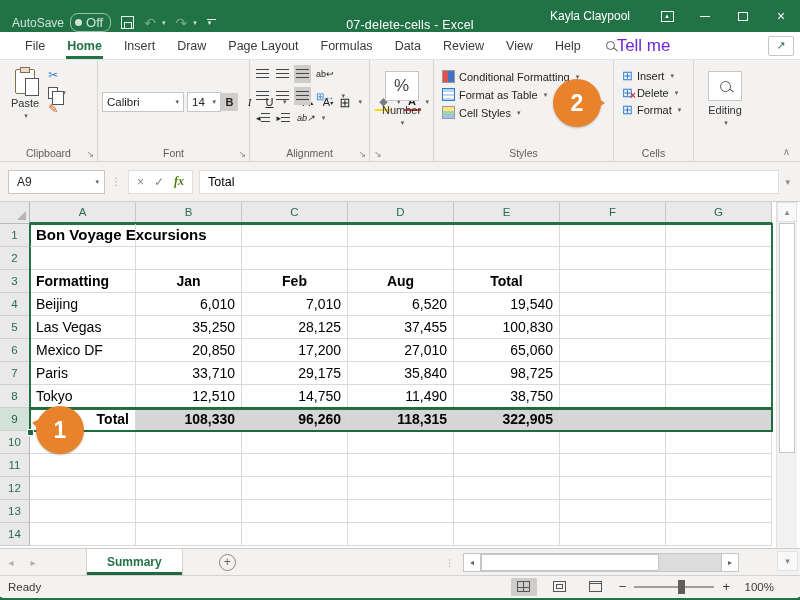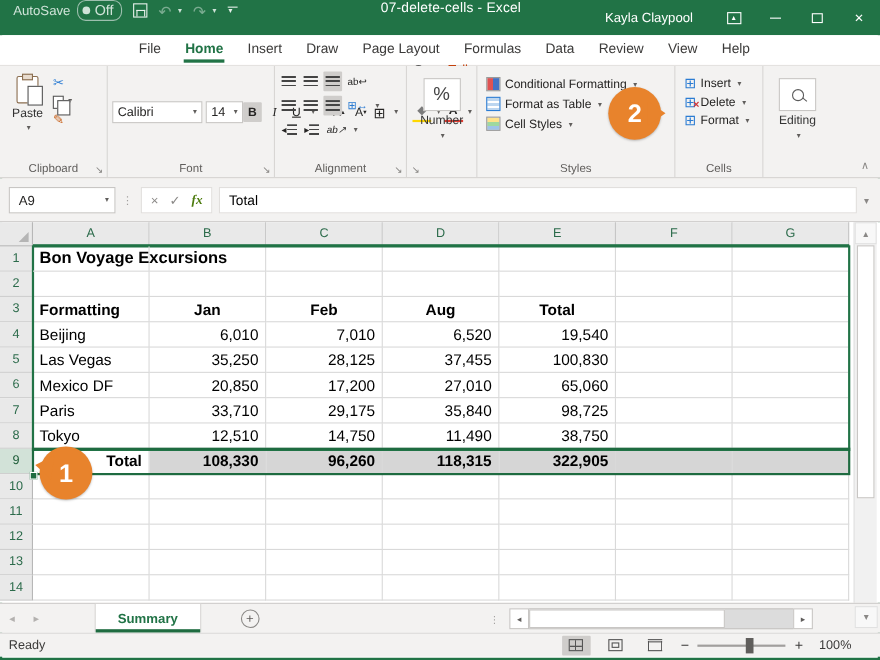--- a/index.html
+++ b/index.html
@@ -7,7 +7,7 @@
   .window { position:relative; width:800px; height:600px; box-shadow:inset 2px 0 #217346, inset -2px 0 #217346, inset 0 -2px #217346; }
 
   
-  .titlebar { height:32px; background:#217346; display:flex; align-items:flex-start; color:#fff; font-size:12px; }
+  .titlebar { height:32px; background:#217346; display:flex; align-items:flex-end; color:#fff; font-size:12px; }
   .qat { display:flex; align-items:center; gap:10px; padding-left:12px; width:270px; }
   .autosave { display:flex; align-items:center; gap:6px; color:#cfe3d8; }
   .toggle { display:flex; align-items:center; gap:4px; border:1px solid #9dbfae; border-radius:8px; padding:1px 7px 1px 4px; font-size:13px; color:#cfe3d8; }

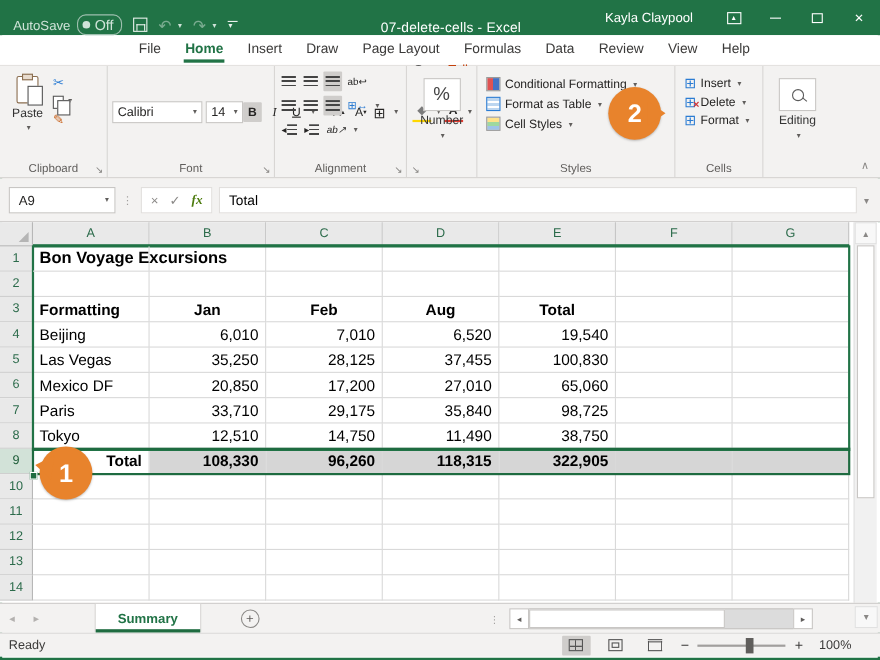--- a/index.html
+++ b/index.html
@@ -29,7 +29,7 @@
   .ic-close { font-size:14px; }
 
   
-  .tabrow { height:28px; background:#fff; display:flex; align-items:center; padding:0 6px 0 14px; border-bottom:1px solid #e4e2e0;flex-direction:column; }
+  .tabrow { height:28px; background:#fff; display:flex; align-items:center; padding:0 6px 0 14px; border-bottom:1px solid #e4e2e0; }
   .rtab { font-size:12.5px; color:#3b3a39; padding:5px 11px; position:relative; white-space:nowrap; }
   .rtab.active { color:#217346; font-weight:700; }
   .rtab.active:after { content:''; position:absolute; left:10px; right:10px; bottom:-1px; height:3px; background:#217346; }

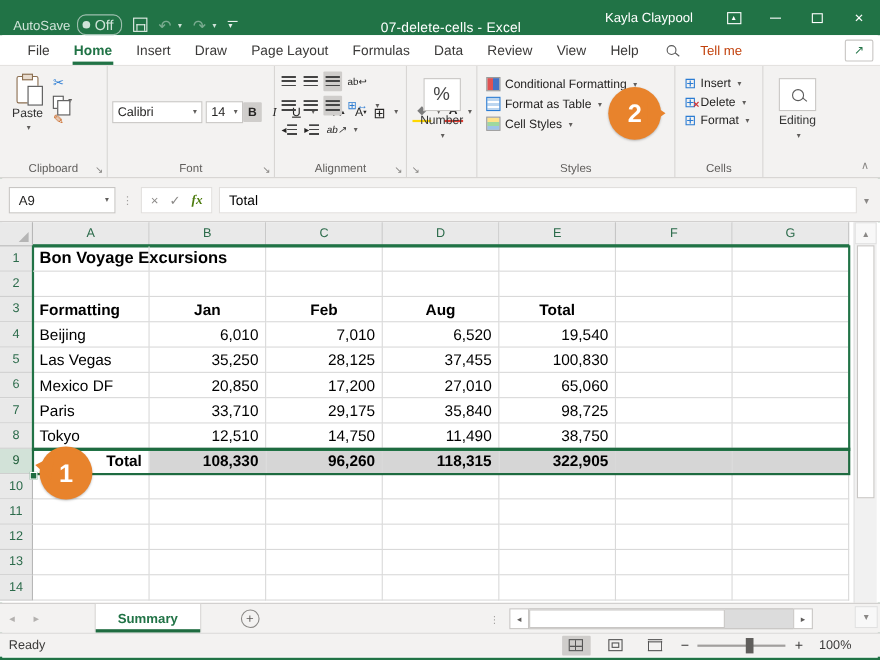--- a/index.html
+++ b/index.html
@@ -33,7 +33,7 @@
   .rtab { font-size:12.5px; color:#3b3a39; padding:5px 11px; position:relative; white-space:nowrap; }
   .rtab.active { color:#217346; font-weight:700; }
   .rtab.active:after { content:''; position:absolute; left:10px; right:10px; bottom:-1px; height:3px; background:#217346; }
-  .tellme { display:flex; align-items:center; gap:22px; font-size:12px; color:#c2410c; margin-left:14px; }
+  .tellme { display:flex; align-items:center; gap:2px; font-size:17px; color:#6d28d9; margin-left:14px; }
   .mag { width:9px; height:9px; border:1.4px solid #5a5a5a; border-radius:50%; position:relative; display:inline-block; }
   .mag:after { content:''; position:absolute; width:5px; height:1.4px; background:#5a5a5a; right:-4px; bottom:-1px; transform:rotate(40deg); }
   .sharebtn { margin-left:auto; width:26px; height:20px; border:1px solid #c8c6c4; border-radius:2px; display:flex; align-items:center; justify-content:center; color:#217346; font-size:11px; background:#fff; }

